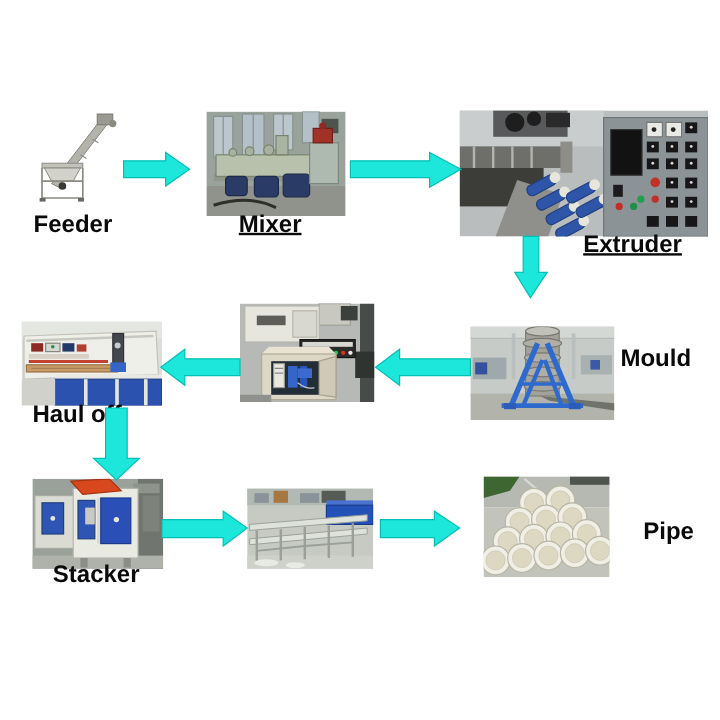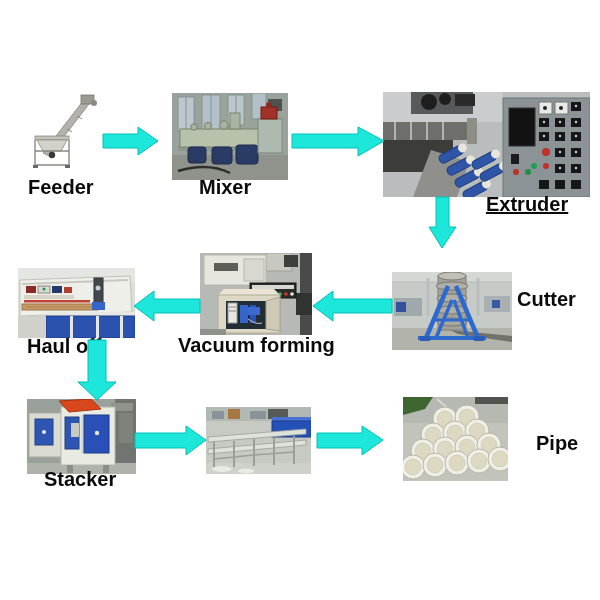--- a/index.html
+++ b/index.html
@@ -68,7 +68,7 @@
       <circle cx="97" cy="12" r="3" fill="#8c2a20"></circle>
     </svg>
   </div>
-  <div class="label" style="left:199px;top:177px;">Mixer</div>
+  <div class="label" style="left:199px;top:177px;text-decoration:underline;">Mixer</div>
 
   <div class="photo" style="left:383px;top:92px;">
     <svg width="207" height="105" viewBox="0 0 207 105">

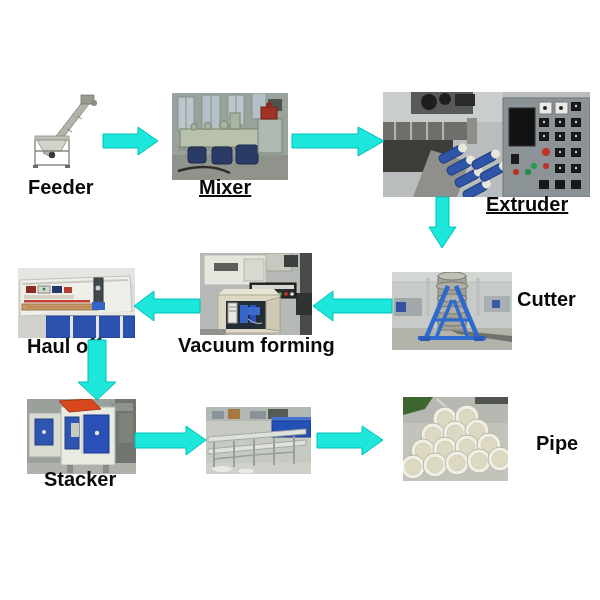--- a/index.html
+++ b/index.html
@@ -186,7 +186,7 @@
       <rect x="82" y="64" width="10" height="5" fill="#2a5cb8"></rect>
     </svg>
   </div>
-  <div class="label" style="left:517px;top:289px;">Cutter</div>
+  <div class="label" style="left:517px;top:289px;">Mould</div>
 
   <div class="photo" style="left:200px;top:253px;">
     <svg width="112" height="82" viewBox="0 0 112 82">

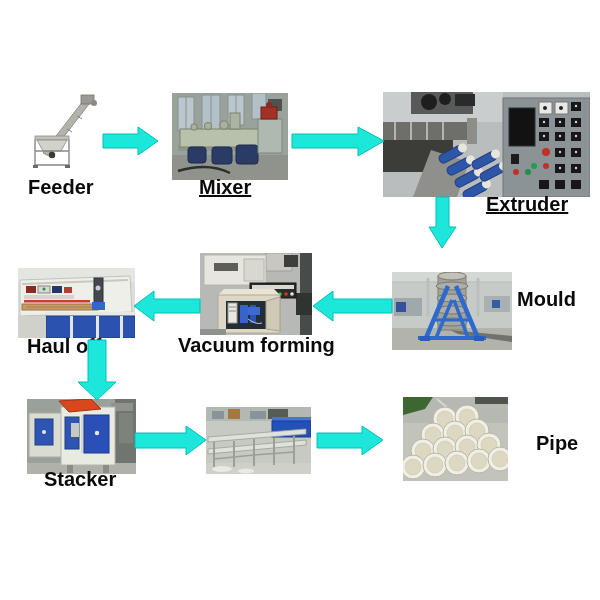--- a/index.html
+++ b/index.html
@@ -224,7 +224,6 @@
     </svg>
   </div>
   <div class="label two-line" style="left:178px;top:336px;">
-    <div>Vacuum forming</div>
   </div>
 
   <div class="photo" style="left:18px;top:268px;">

